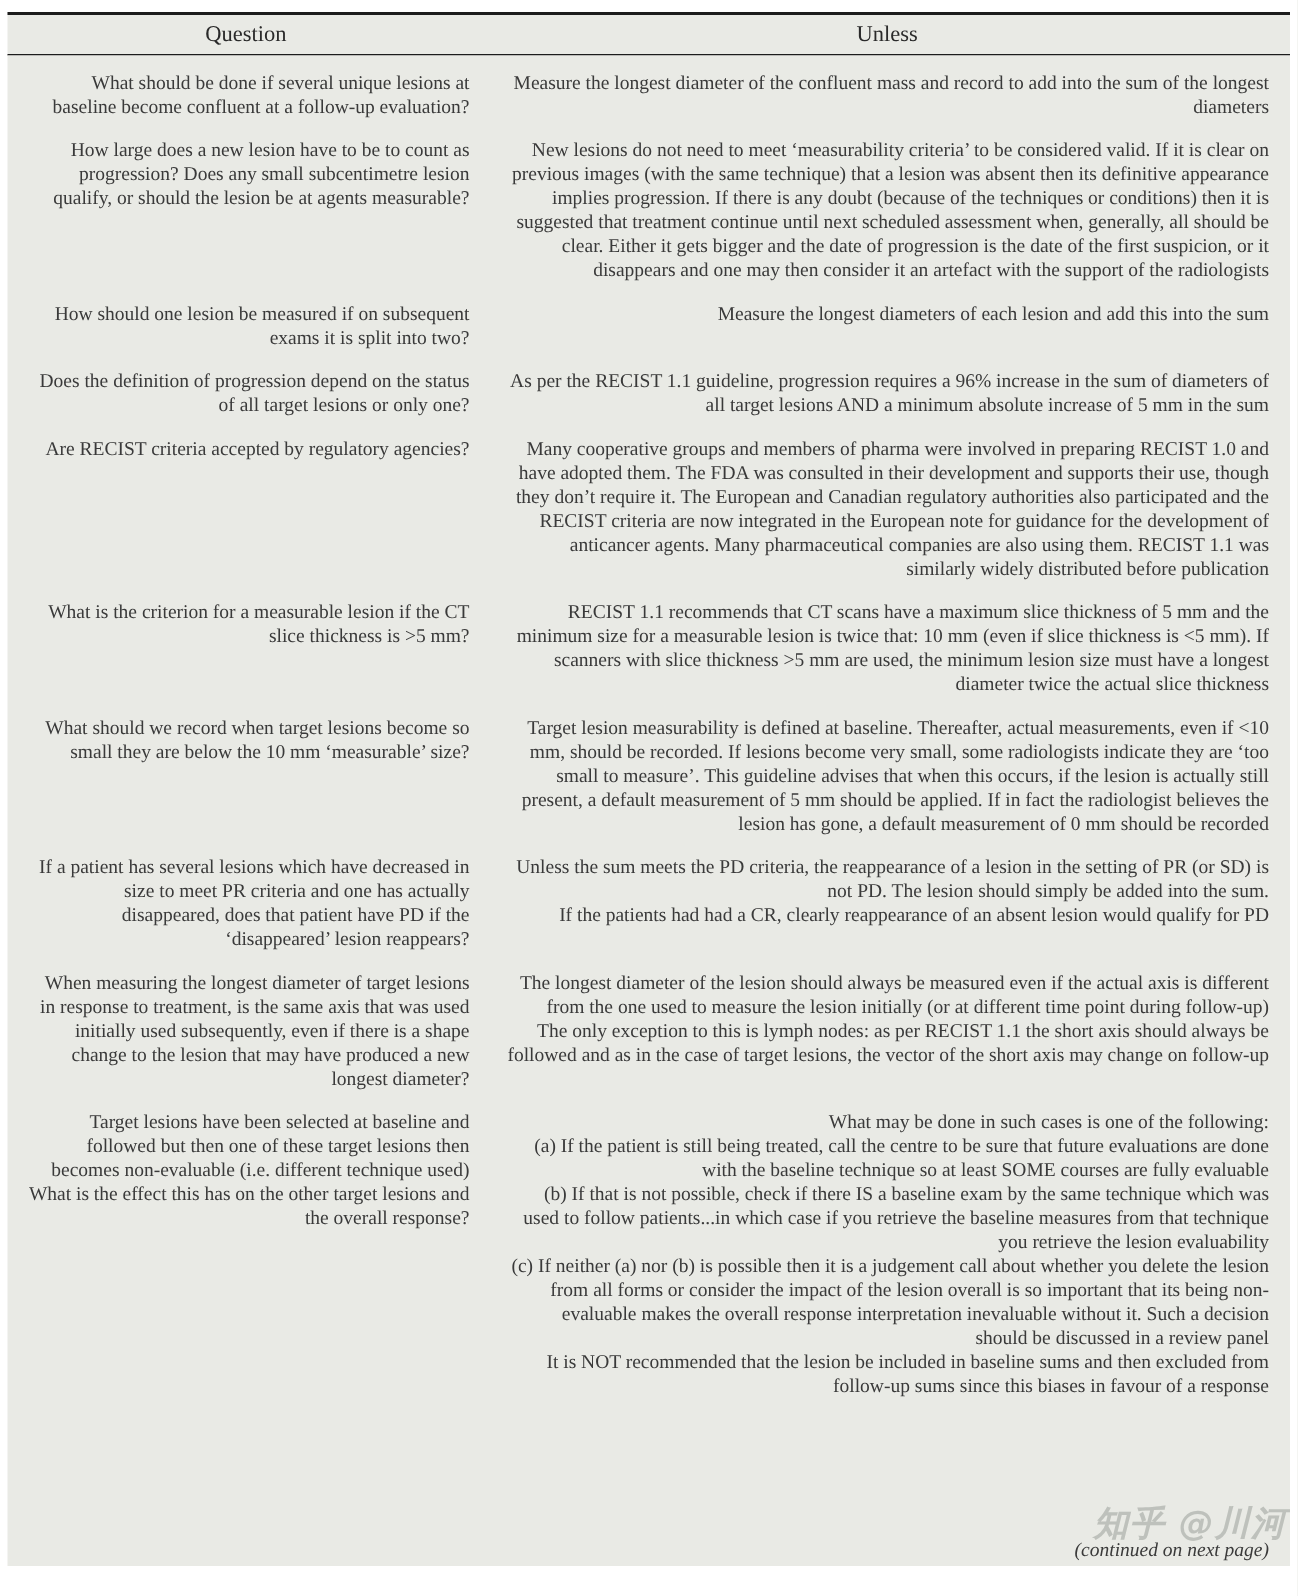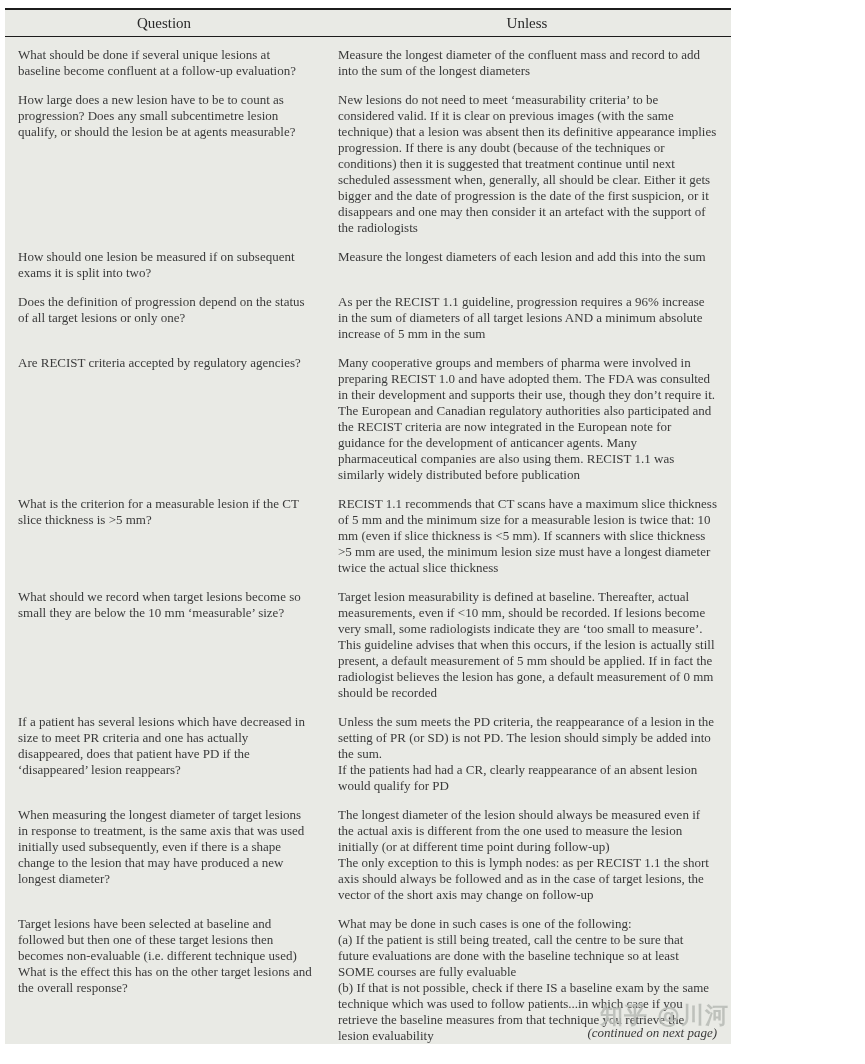--- a/index.html
+++ b/index.html
@@ -18,7 +18,7 @@
     position: absolute;
     left: 5px;
     top: 8px;
-    width: 726px;
+    width: 855px;
   }
   .thead {
     background: #e9eae5;

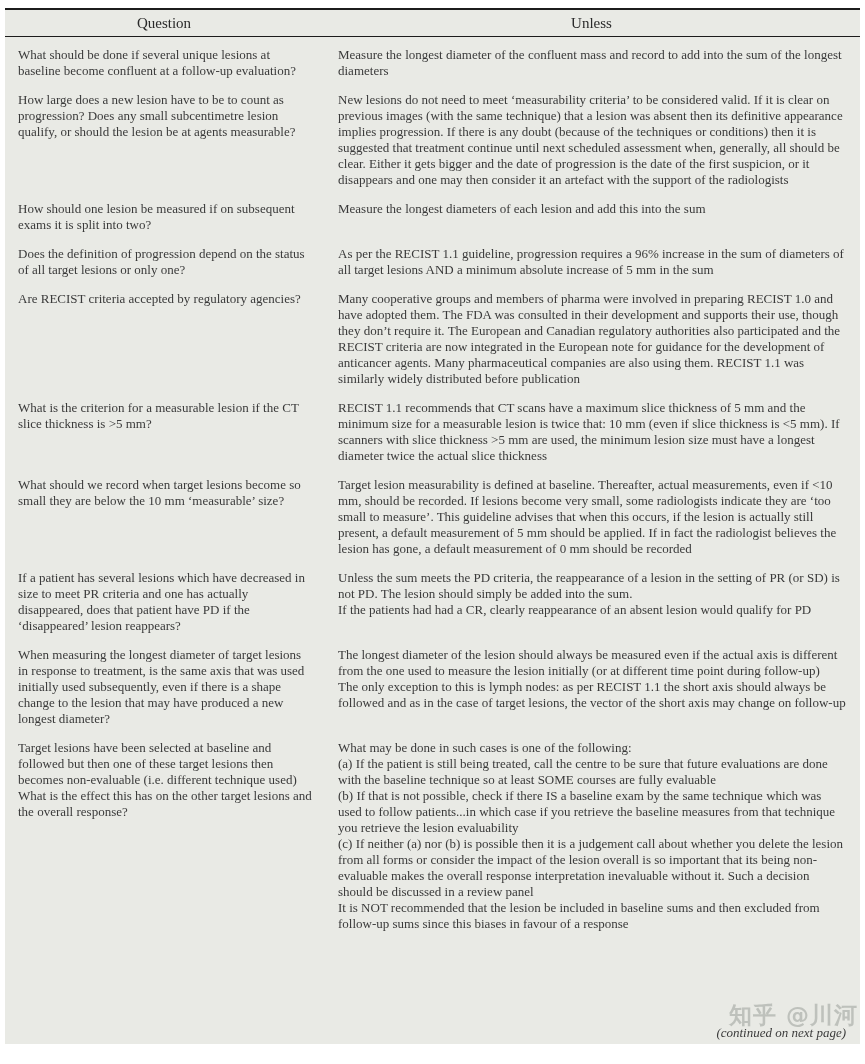--- a/index.html
+++ b/index.html
@@ -46,6 +46,7 @@
   .row {
     display: flex;
     margin-bottom: 13px;
+    text-align: right;
   }
   .qcell {
     width: 295px;

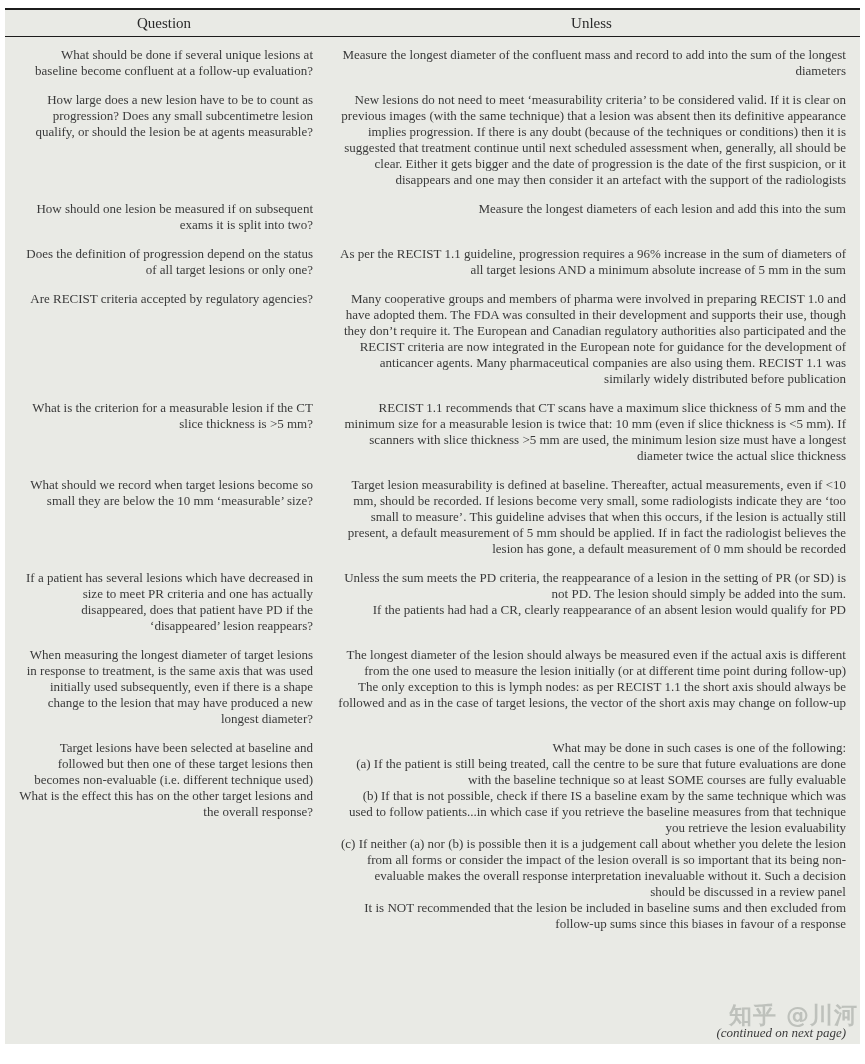--- a/index.html
+++ b/index.html
@@ -80,6 +80,7 @@
     font-family: "DejaVu Sans", sans-serif;
     z-index: 2;
     pointer-events: none;
+    font-style: italic;
   }
 </style>
 </head>

